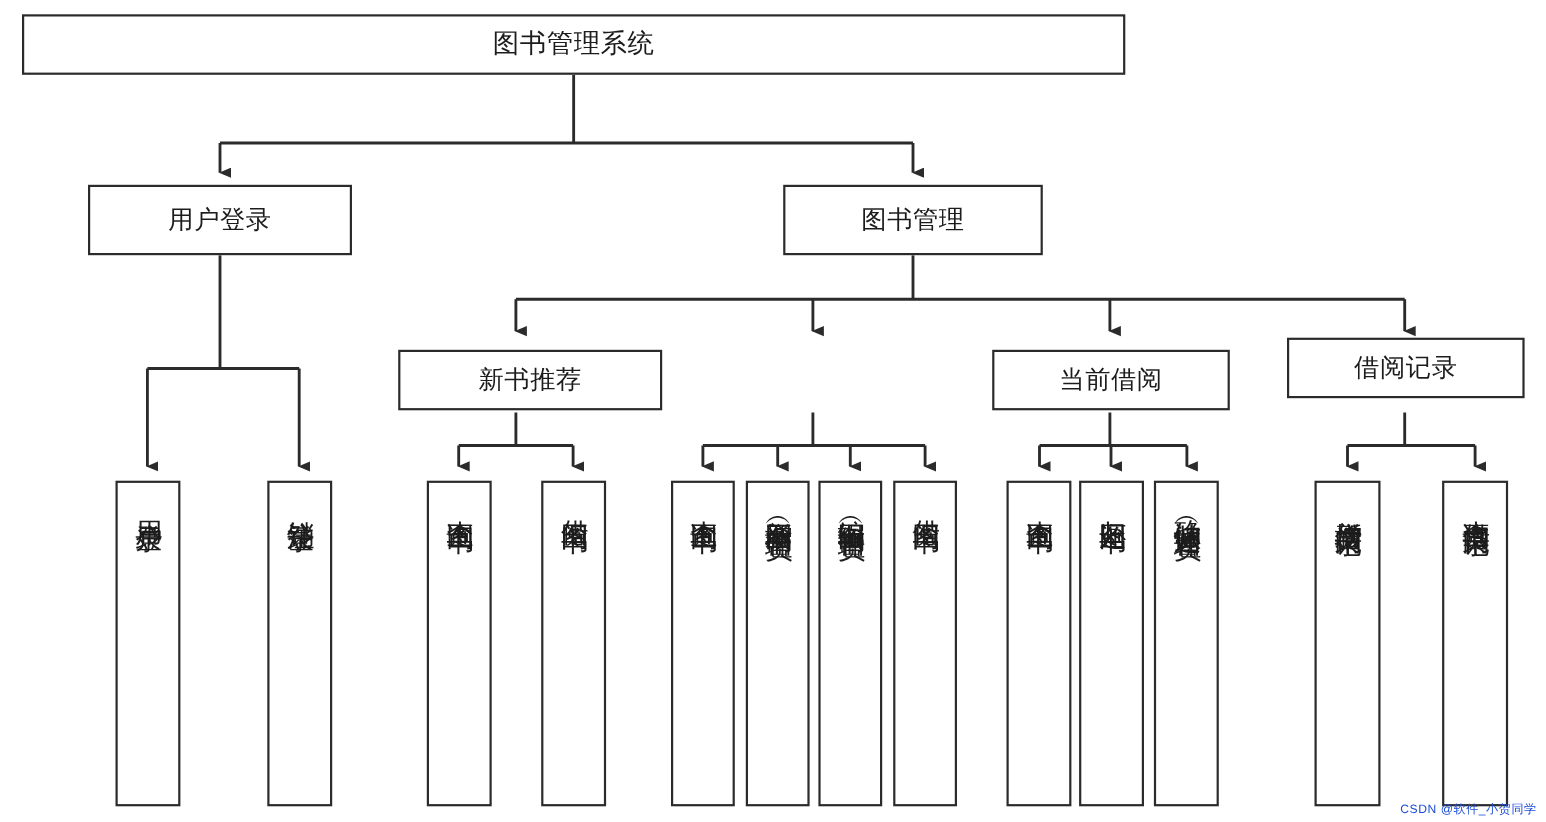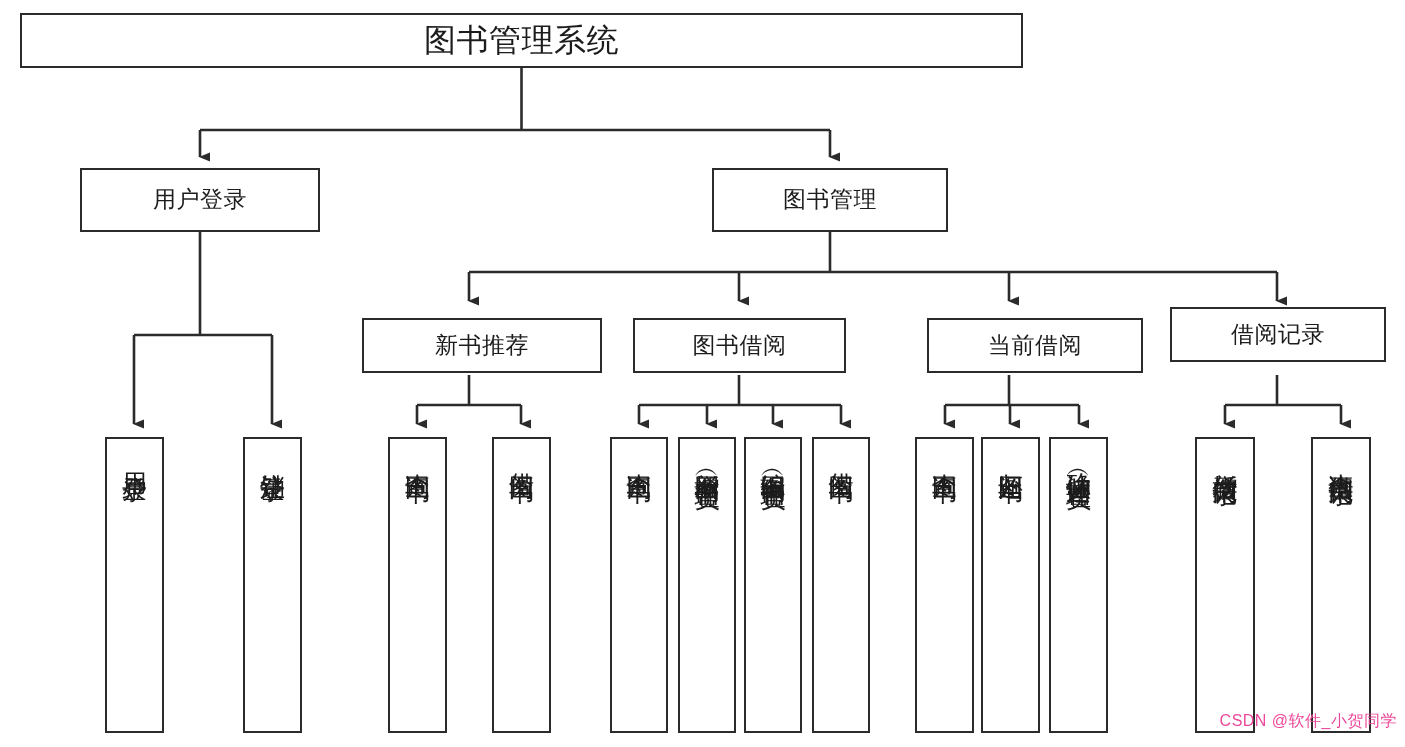--- a/index.html
+++ b/index.html
@@ -44,7 +44,7 @@
     font-size: 23px;
   }
   .node.horiz.root .label {
-    font-size: 32px;
+    font-size: 24px;
   }
   .node.vert {
     align-items: flex-start;

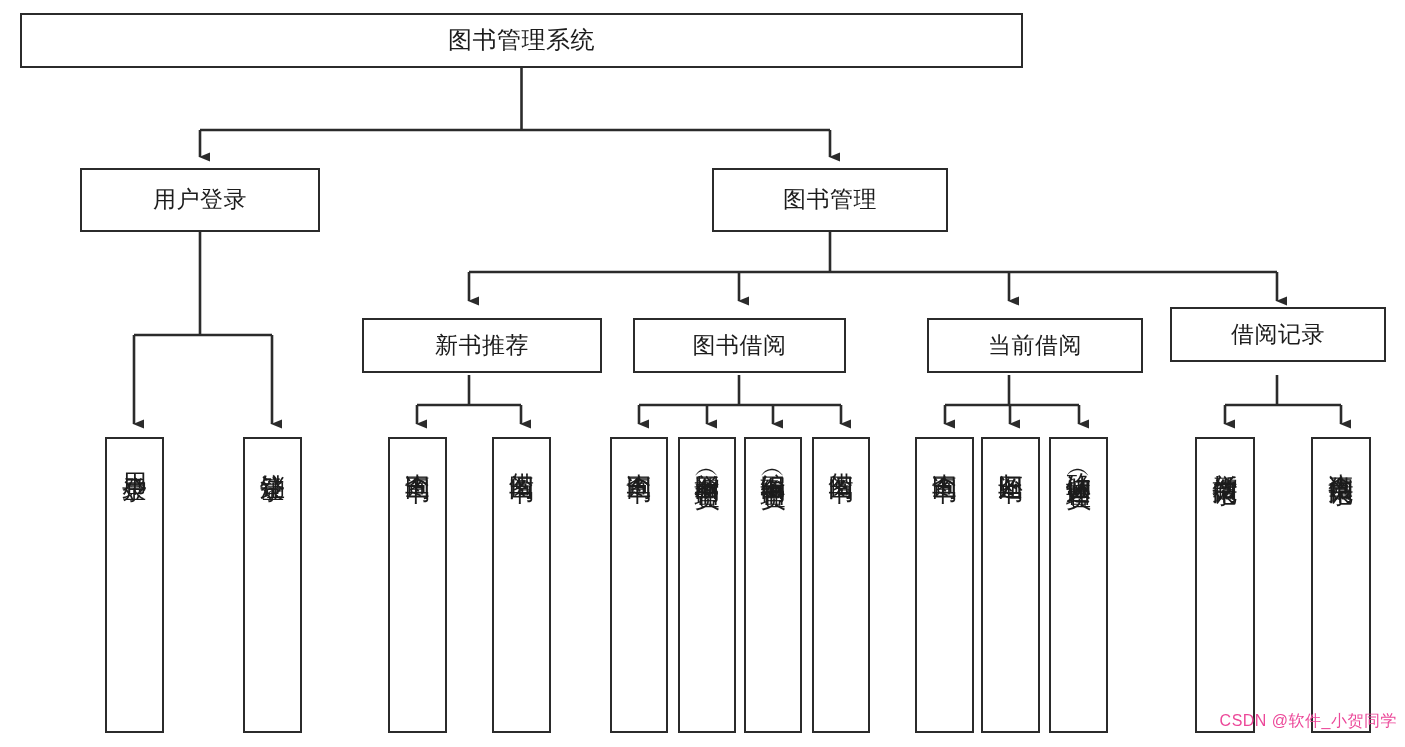--- a/index.html
+++ b/index.html
@@ -141,9 +141,6 @@
   <div class="node horiz" style="left:362px; top:318px; width:240px; height:55px;">
     <span class="label">新书推荐</span>
   </div>
-  <div class="node horiz" style="left:633px; top:318px; width:213px; height:55px;">
-    <span class="label">图书借阅</span>
-  </div>
   <div class="node horiz" style="left:902px; top:318px; width:216px; height:55px;margin-left:25px;">
     <span class="label">当前借阅</span>
   </div>

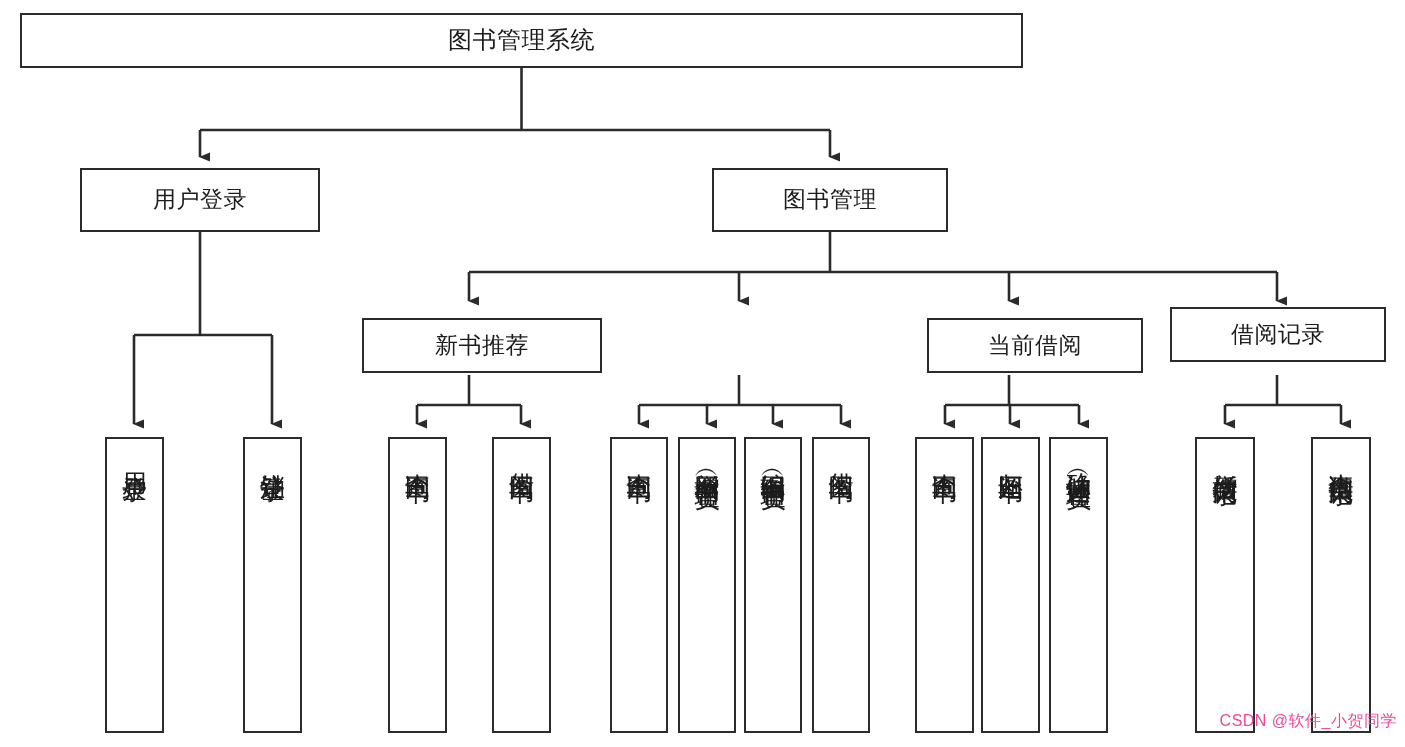--- a/index.html
+++ b/index.html
@@ -141,7 +141,7 @@
   <div class="node horiz" style="left:362px; top:318px; width:240px; height:55px;">
     <span class="label">新书推荐</span>
   </div>
-  <div class="node horiz" style="left:902px; top:318px; width:216px; height:55px;margin-left:25px;">
+  <div class="node horiz" style="left:902px; top:318px; width:216px; height:55px;">
     <span class="label">当前借阅</span>
   </div>
   <div class="node horiz" style="left:1170px; top:307px; width:216px; height:55px;">

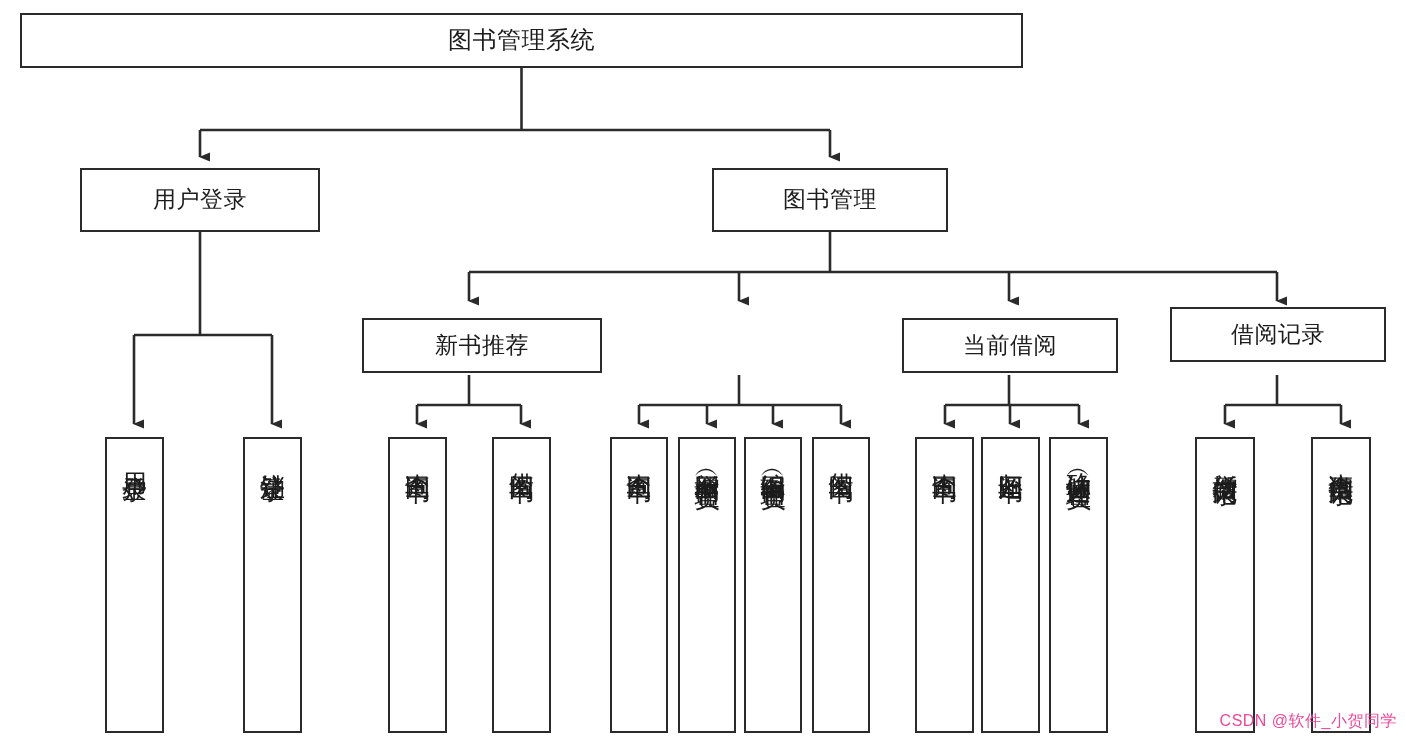--- a/index.html
+++ b/index.html
@@ -62,9 +62,9 @@
   .watermark {
     position: absolute;
     right: 8px;
-    bottom: 15px;
-    font-size: 16px;
-    color: #ec4899;
+    bottom: 4px;
+    font-size: 11px;
+    color: #1d4ed8;
     z-index: 5;
     white-space: nowrap;
     letter-spacing: 0.5px;

